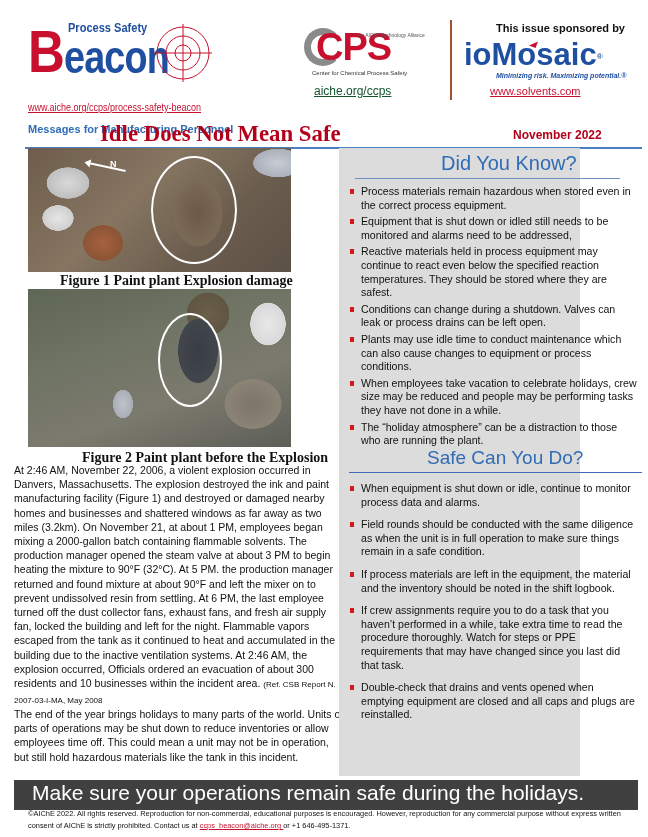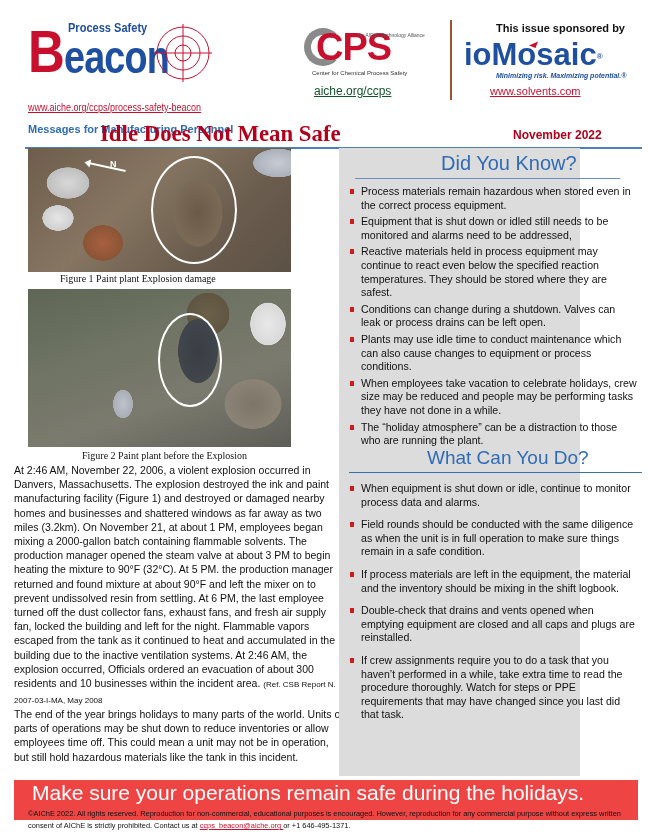--- a/index.html
+++ b/index.html
@@ -64,7 +64,7 @@
   .fig1 .north-arrow { position: absolute; left: 60px; top: 18px; width: 38px; height: 2px; background: #fff; transform: rotate(12deg); }
   .fig1 .north-arrow::before { content: ""; position: absolute; left: -4px; top: -3px; border-right: 6px solid #fff; border-top: 4px solid transparent; border-bottom: 4px solid transparent; }
 
-  .caption { position: absolute; font-family: "Liberation Serif", serif; font-weight: normal; font-size: 10px; color: #111; white-space: nowrap; }
+  .caption { position: absolute; font-family: "Liberation Serif", serif; font-weight: bold; font-size: 14px; color: #111; white-space: nowrap; }
   .cap1 { left: 60px; top: 273px; }
   .cap2 { left: 82px; top: 450px; }
 

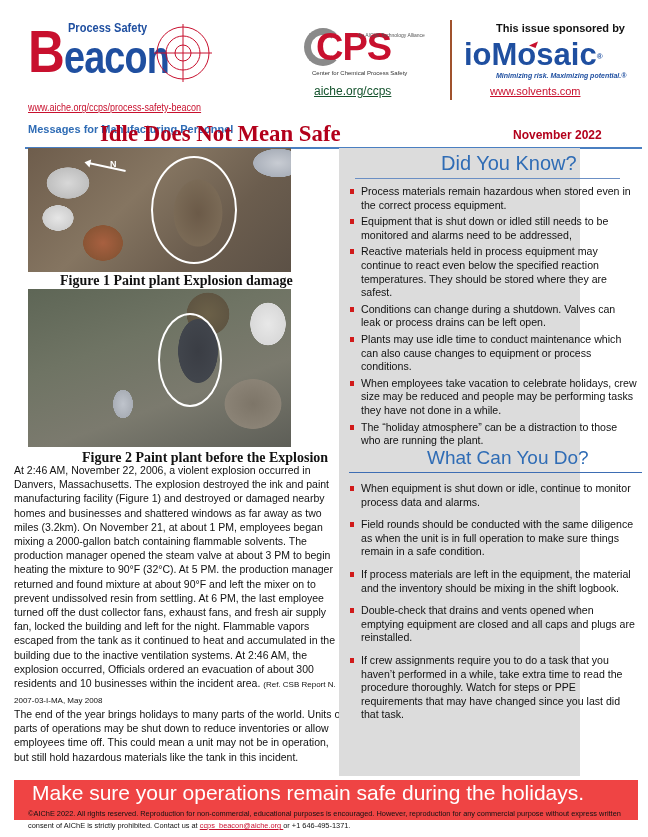--- a/index.html
+++ b/index.html
@@ -167,7 +167,7 @@
     <li><span class="bullet"></span><span>The “holiday atmosphere” can be a distraction to those who are running the plant.</span></li>
   </ul>
 
-  <h2 class="h-do">What Can You Do?</h2>
+  <h2 class="h-do">Safe Can You Do?</h2>
   <div class="sb-rule rule2"></div>
   <ul class="sb-list list-do">
     <li><span class="bullet"></span><span>When equipment is shut down or idle, continue to monitor process data and alarms.</span></li>

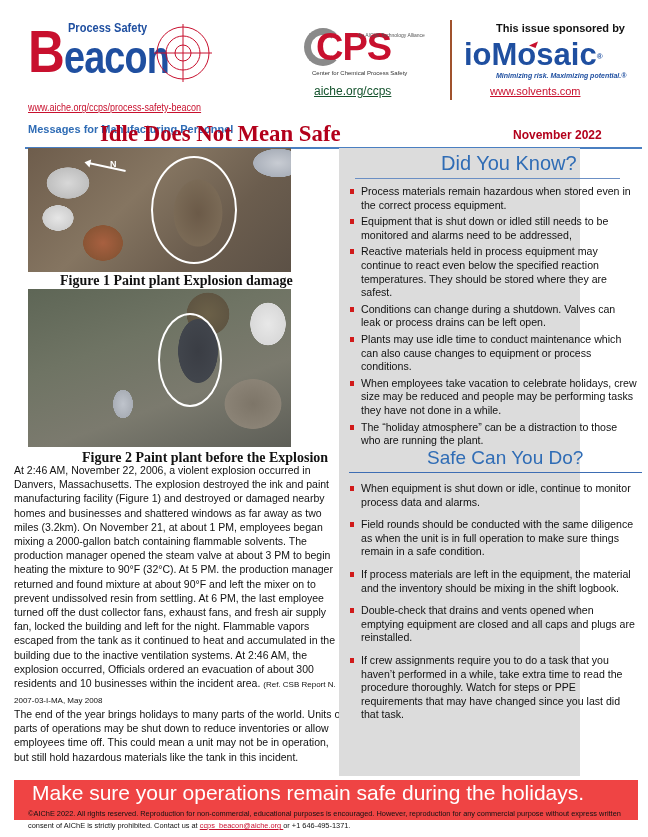--- a/index.html
+++ b/index.html
@@ -172,7 +172,7 @@
   <ul class="sb-list list-do">
     <li><span class="bullet"></span><span>When equipment is shut down or idle, continue to monitor process data and alarms.</span></li>
     <li><span class="bullet"></span><span>Field rounds should be conducted with the same diligence as when the unit is in full operation to make sure things remain in a safe condition.</span></li>
-    <li><span class="bullet"></span><span>If process materials are left in the equipment, the material and the inventory should be mixing in the shift logbook.</span></li>
+    <li><span class="bullet"></span><span>If process materials are left in the equipment, the material and the inventory should be noted in the shift logbook.</span></li>
     <li><span class="bullet"></span><span>Double-check that drains and vents opened when emptying equipment are closed and all caps and plugs are reinstalled.</span></li>
     <li><span class="bullet"></span><span>If crew assignments require you to do a task that you haven’t performed in a while, take extra time to read the procedure thoroughly. Watch for steps or PPE requirements that may have changed since you last did that task.</span></li>
   </ul>

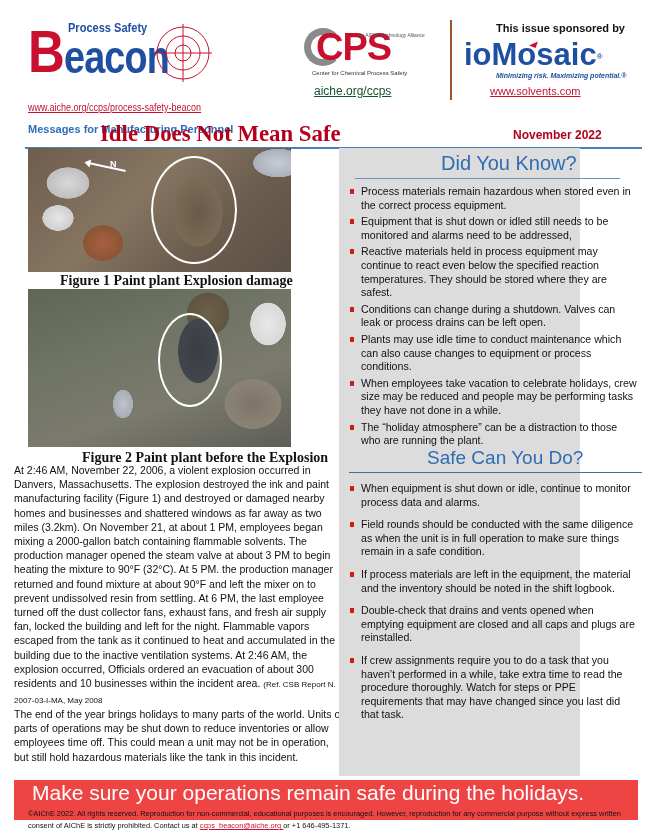--- a/index.html
+++ b/index.html
@@ -173,8 +173,8 @@
     <li><span class="bullet"></span><span>When equipment is shut down or idle, continue to monitor process data and alarms.</span></li>
     <li><span class="bullet"></span><span>Field rounds should be conducted with the same diligence as when the unit is in full operation to make sure things remain in a safe condition.</span></li>
     <li><span class="bullet"></span><span>If process materials are left in the equipment, the material and the inventory should be noted in the shift logbook.</span></li>
+    <li><span class="bullet"></span><span>If crew assignments require you to do a task that you haven’t performed in a while, take extra time to read the procedure thoroughly. Watch for steps or PPE requirements that may have changed since you last did that task.</span></li>
     <li><span class="bullet"></span><span>Double-check that drains and vents opened when emptying equipment are closed and all caps and plugs are reinstalled.</span></li>
-    <li><span class="bullet"></span><span>If crew assignments require you to do a task that you haven’t performed in a while, take extra time to read the procedure thoroughly. Watch for steps or PPE requirements that may have changed since you last did that task.</span></li>
   </ul>
 </aside>
 

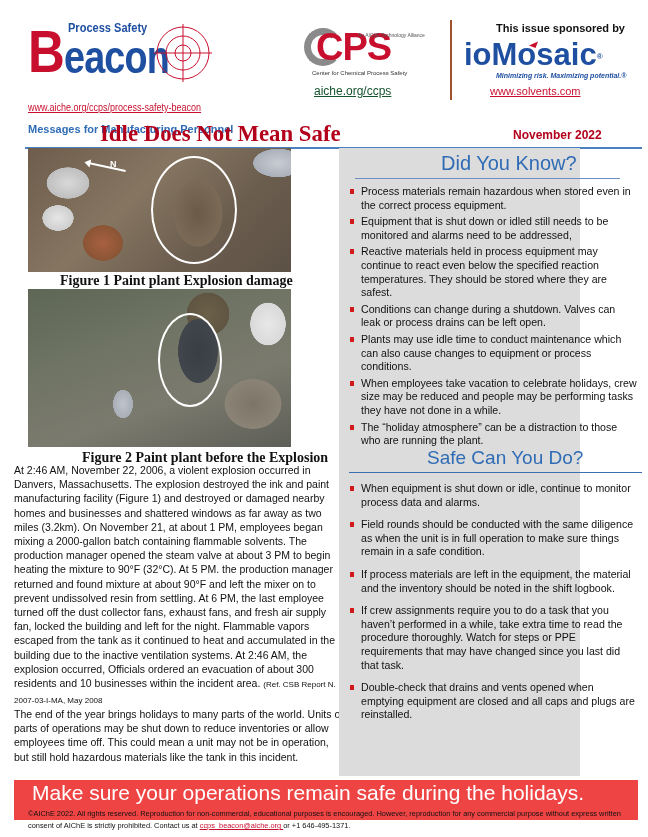--- a/index.html
+++ b/index.html
@@ -90,7 +90,7 @@
   .list-do li { margin-bottom: 9px; }
 
   
-  .banner { position: absolute; left: 14px; top: 780px; width: 624px; height: 40px; background: #ef4444; }
+  .banner { position: absolute; left: 14px; top: 780px; width: 624px; height: 30px; background: #404040; }
   .banner span { position: absolute; left: 18px; top: 1px; font-size: 21px; line-height: 24px; color: #ffffff; white-space: nowrap; }
   .copyright { position: absolute; left: 28px; top: 808px; width: 620px; font-size: 7.4px; line-height: 12px; color: #111; }
   .copyright a { color: #c8102e; text-decoration: underline; }

